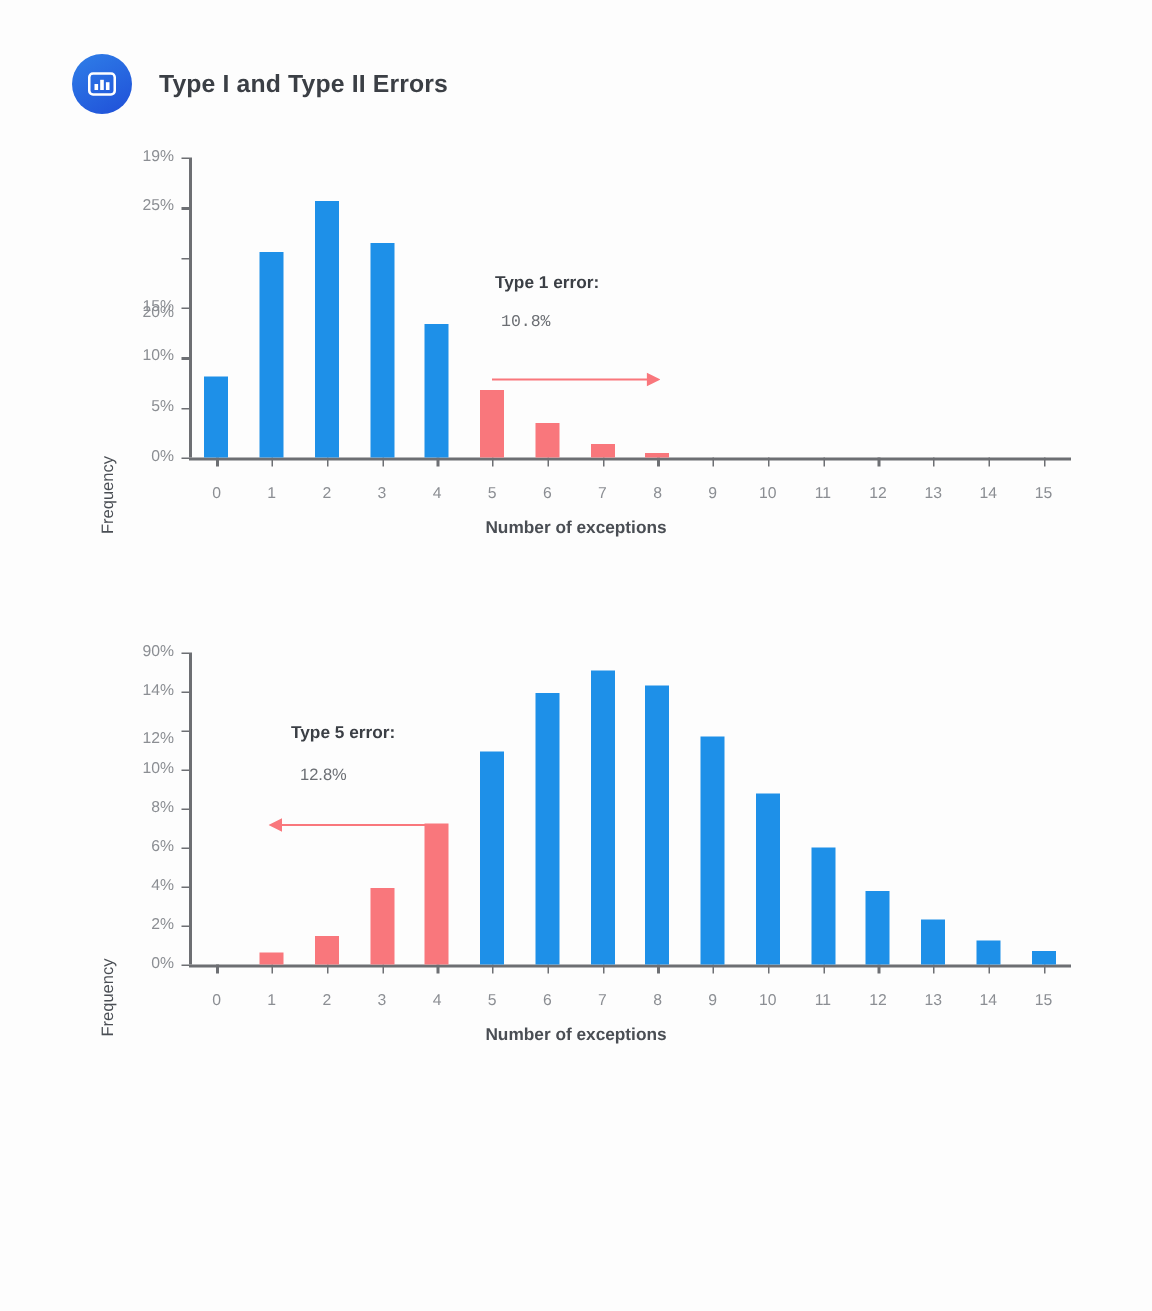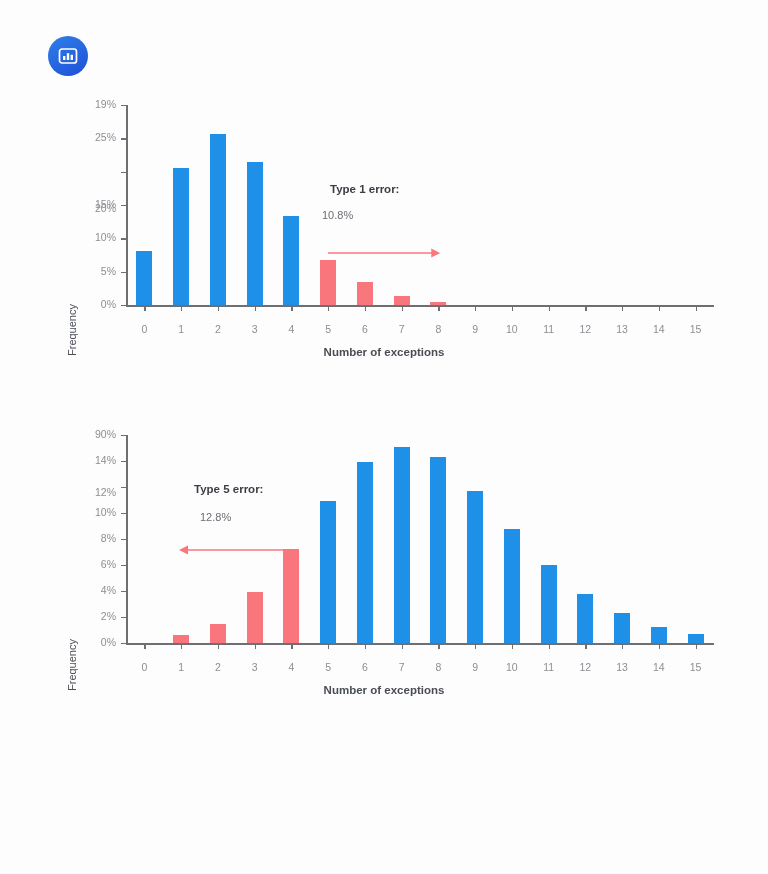--- a/index.html
+++ b/index.html
@@ -89,6 +89,7 @@
       <rect x="13.6" y="9.8" width="2.4" height="5.2" fill="#ffffff"></rect>
     </svg>
   </div>
+  <div class="header-title">Type I and Type II Errors</div>
 </div>
 
 <div class="chart-block">

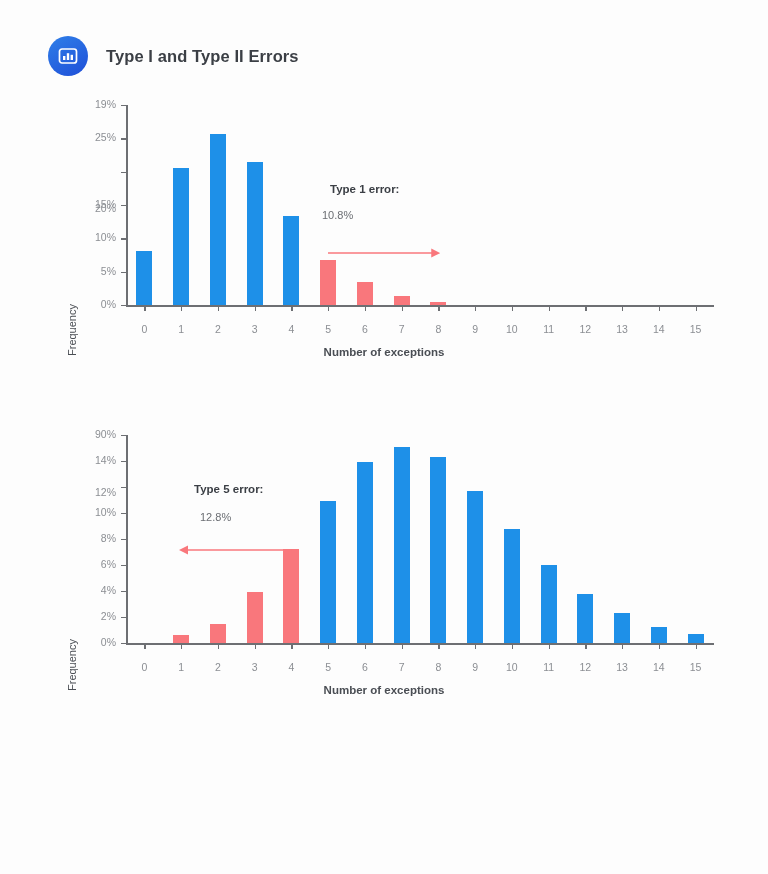--- a/index.html
+++ b/index.html
@@ -155,7 +155,7 @@
         <div class="tick" style="left: 569.625px; top: 200px; width: 1.2px; height: 6px;"></div>
         <div class="xtick-label" style="left: 549.625px; top: 218px; width: 40px;">15</div>
         <div class="anno-title" style="left: 204px; top: 78px;">Type 1 error:</div>
-        <div class="anno-value" style="left: 196px; top: 104px;">10.8%</div>
+        <div class="anno-value" style="left: 208px; top: 104px; font-family: Liberation Mono, monospace;">10.8%</div>
         <svg width="114.25" height="14" class="anno-arrow" style="left: 200.125px; top: 141px; position: absolute;">
           <line x1="2" y1="7" x2="106.25" y2="7" stroke="#f9777c" stroke-width="1.3"></line>
           <polygon points="114.25,7 105.25,2.5 105.25,11.5" fill="#f9777c"></polygon>

